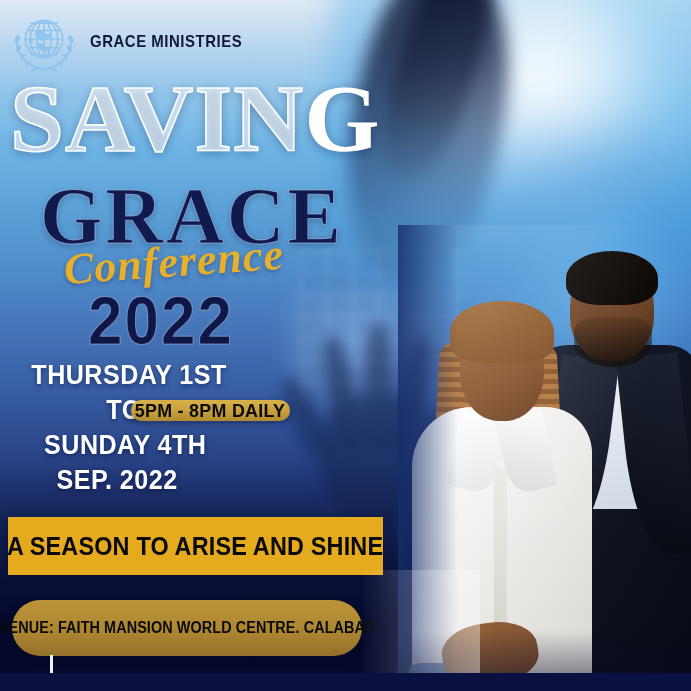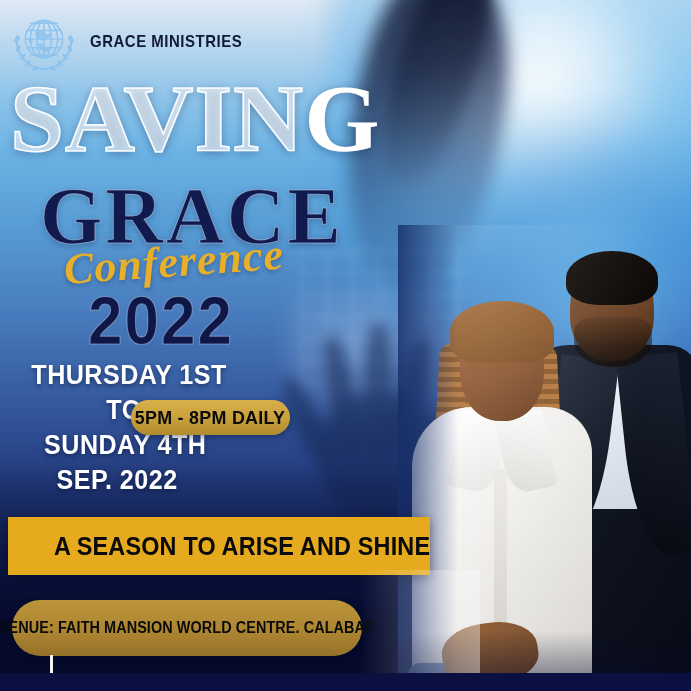--- a/index.html
+++ b/index.html
@@ -260,7 +260,7 @@
   .d4{align-self:flex-start;margin-left:52px;}
 
   .time-pill{
-    position:absolute;left:131px;top:400px;width:159px;height:35px;
+    position:absolute;left:131px;top:400px;width:159px;height:21px;
     border-radius:20px;
     background:linear-gradient(180deg,#d9b14a 0%,#c79f3c 55%,#b08b2e 100%);
     display:flex;align-items:center;justify-content:center;

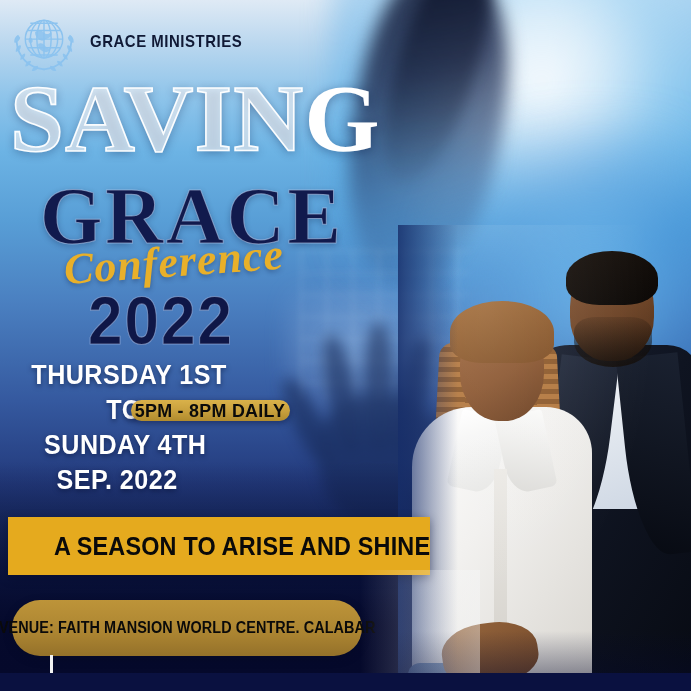--- a/index.html
+++ b/index.html
@@ -277,7 +277,6 @@
     background:#e5aa1e;
     display:flex;align-items:center;justify-content:center;
     box-shadow:0 3px 9px rgba(5,10,40,.40);
-    padding-left:47px;
   }
   .theme span{
     font-family:"Liberation Sans",sans-serif;font-weight:700;font-size:26px;

